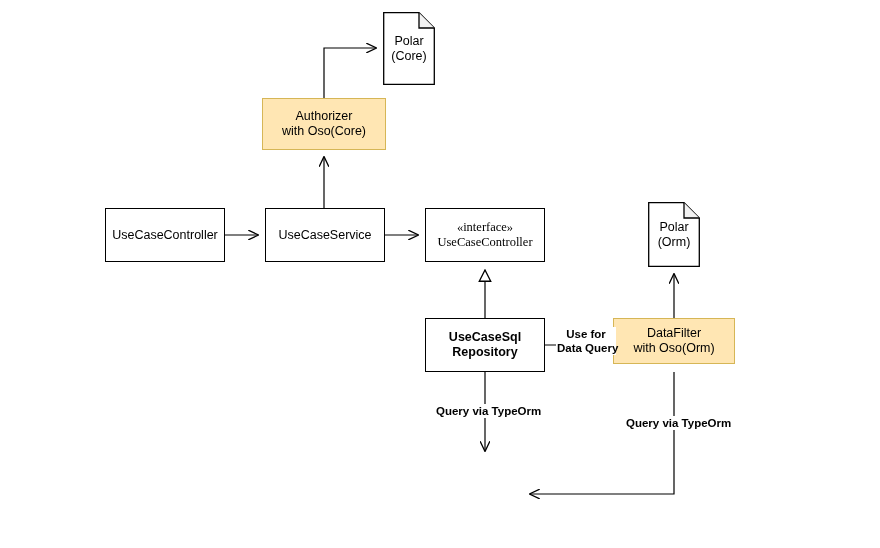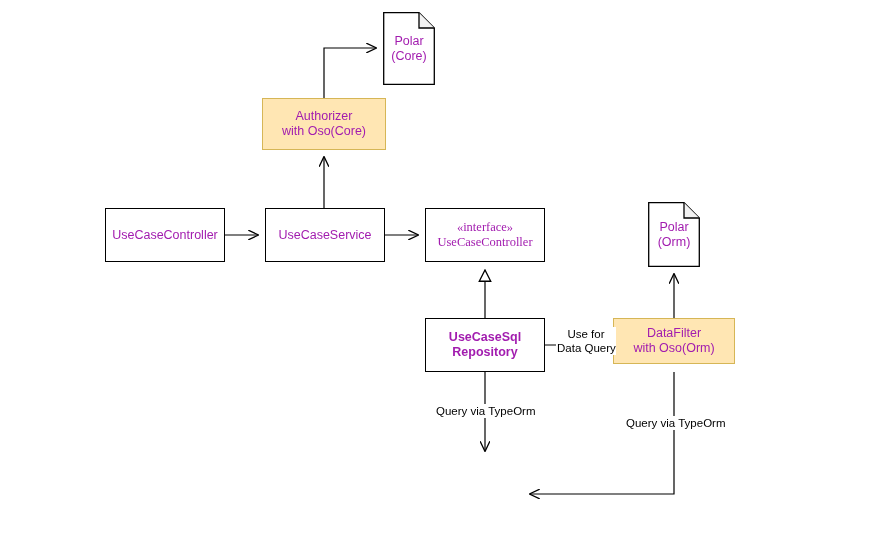--- a/index.html
+++ b/index.html
@@ -35,7 +35,7 @@
     text-align: center;
     font-size: 12.5px;
     line-height: 15px;
-    color: #a21caf;
+    color: #000000;
     z-index: 3;
   }
   .node-rect {

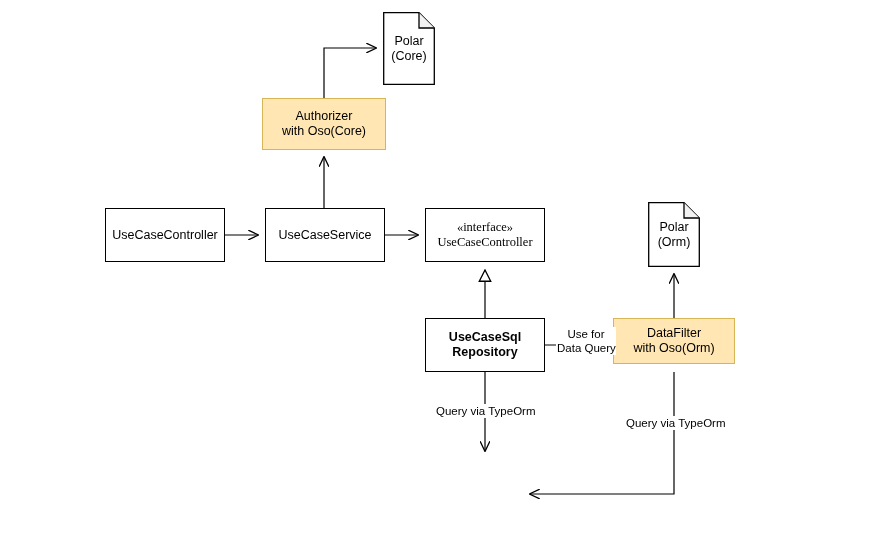--- a/index.html
+++ b/index.html
@@ -84,6 +84,7 @@
     white-space: nowrap;
     z-index: 4;
     padding: 0 1px;
+    font-weight: bold;
   }
 </style>
 </head>

